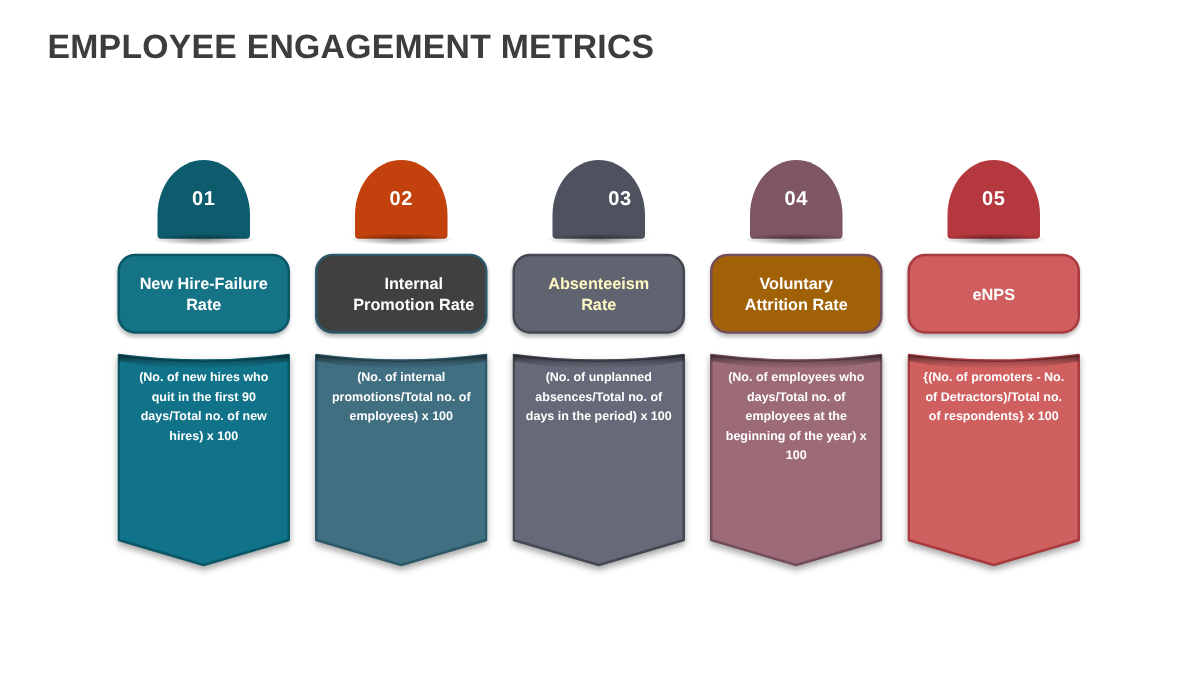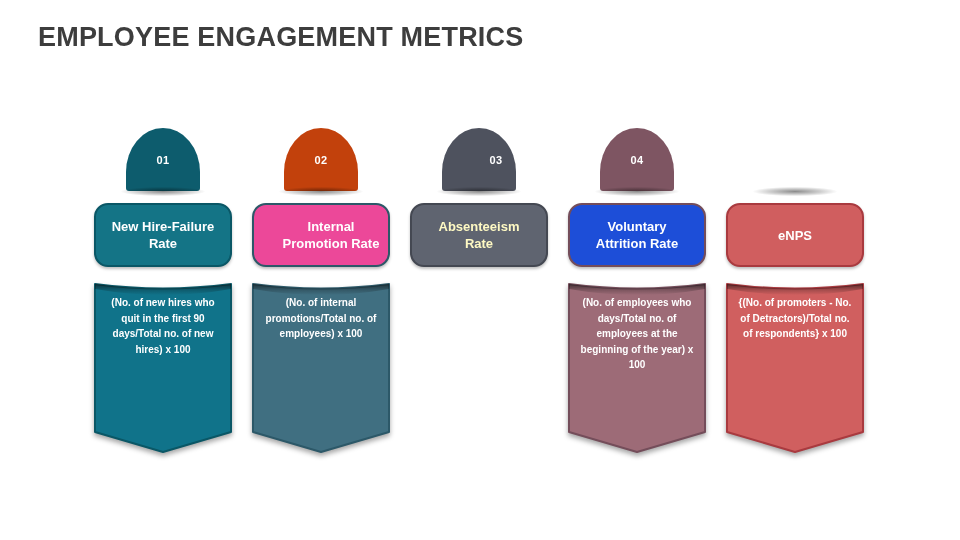--- a/index.html
+++ b/index.html
@@ -18,7 +18,7 @@
     border-radius:37px 37px 3px 3px / 44px 44px 3px 3px;
     display:flex;align-items:center;justify-content:center;
   }
-  .num-badge span{color:#ffffff;font-size:11px;font-weight:700;letter-spacing:0.5px;}
+  .num-badge span{color:#ffffff;font-size:16px;font-weight:700;letter-spacing:0.5px;}
   .badge-shadow{
     position:absolute;left:10px;top:57px;width:118px;height:13px;
     background:radial-gradient(ellipse 50% 50% at 50% 50%, rgba(0,0,0,0.45) 0%, rgba(0,0,0,0.18) 45%, rgba(0,0,0,0) 72%);

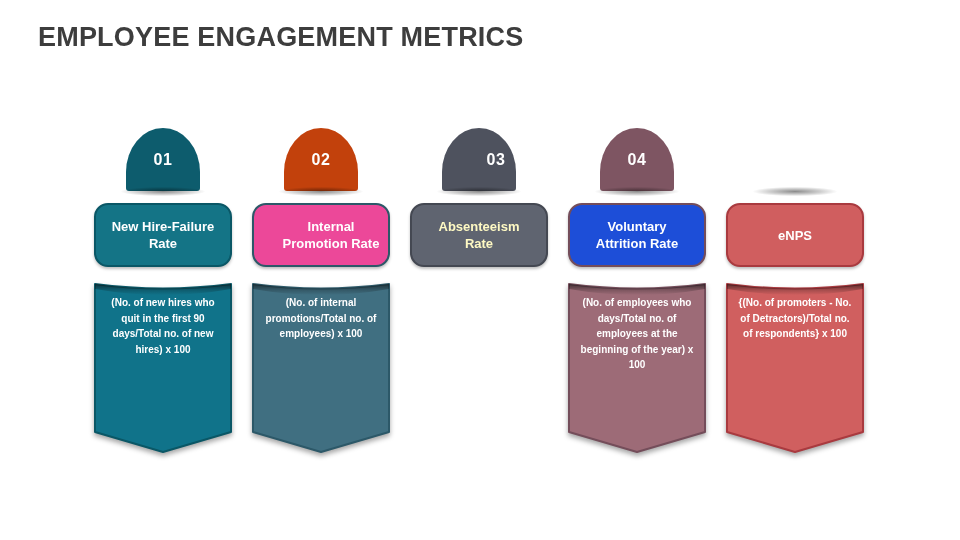--- a/index.html
+++ b/index.html
@@ -108,6 +108,9 @@
   </div>
 
   <div class="metric-col" style="left: 726px;">
+    <div class="num-badge" style="background: rgb(181, 56, 63);">
+      <span style="color: rgb(255, 255, 255);">05</span>
+    </div>
     <div class="badge-shadow"></div>
     <div class="title-box" style="background: rgb(208, 94, 95); border-color: rgb(169, 58, 63);">
       <span style="color: rgb(255, 255, 255);">eNPS</span>

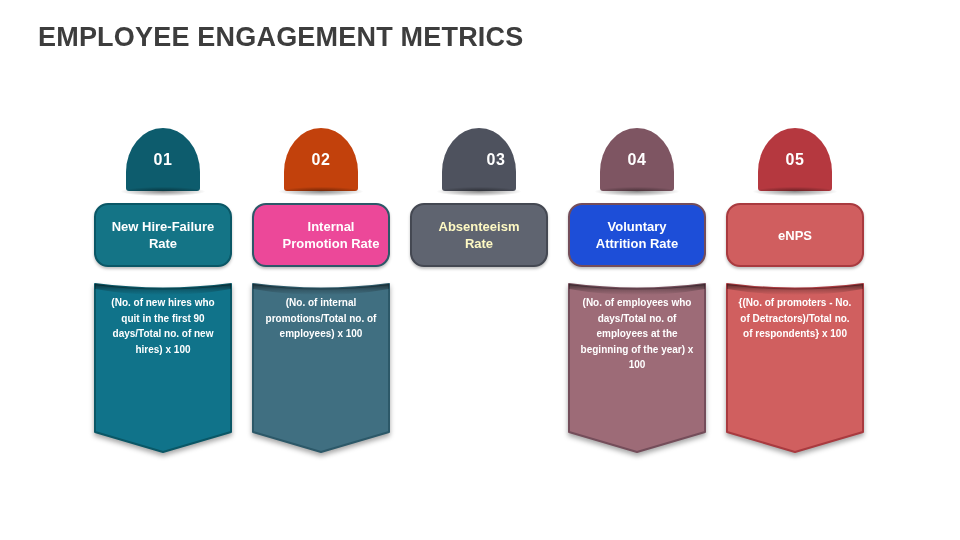--- a/index.html
+++ b/index.html
@@ -68,7 +68,7 @@
       <span style="color: rgb(255, 255, 255);">02</span>
     </div>
     <div class="badge-shadow"></div>
-    <div class="title-box" style="background: #ec4899; border-color: rgb(44, 88, 104); padding-left: 20px;">
+    <div class="title-box" style="background: #404040; border-color: rgb(44, 88, 104); padding-left: 20px;">
       <span style="color: rgb(255, 255, 255);">Internal Promotion Rate</span>
     </div>
     <div class="banner-wrap">

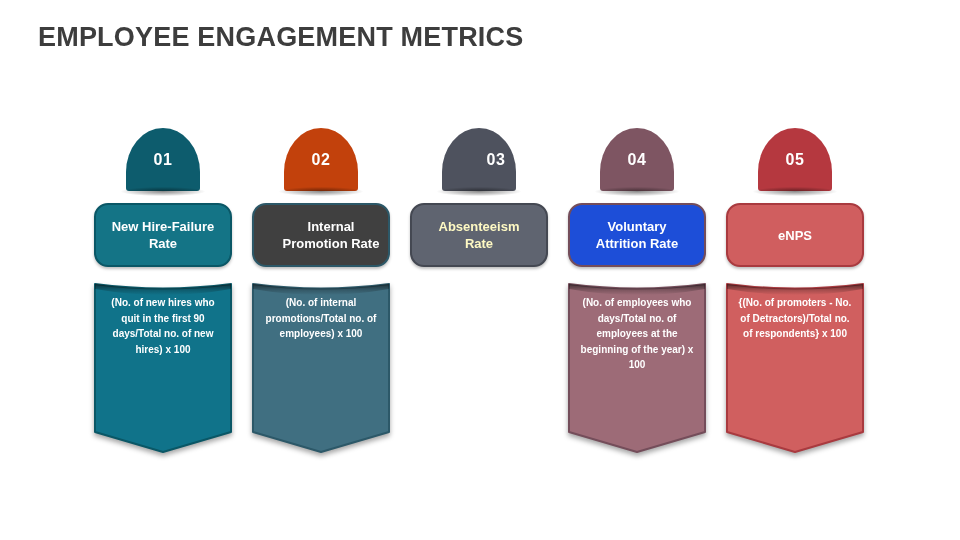--- a/index.html
+++ b/index.html
@@ -95,7 +95,7 @@
       <span style="color: rgb(255, 255, 255);">04</span>
     </div>
     <div class="badge-shadow"></div>
-    <div class="title-box" style="background: #1d4ed8; border-color: rgb(116, 77, 90);">
+    <div class="title-box" style="background: #a16207; border-color: rgb(116, 77, 90);">
       <span style="color: rgb(255, 255, 255);">Voluntary Attrition Rate</span>
     </div>
     <div class="banner-wrap">

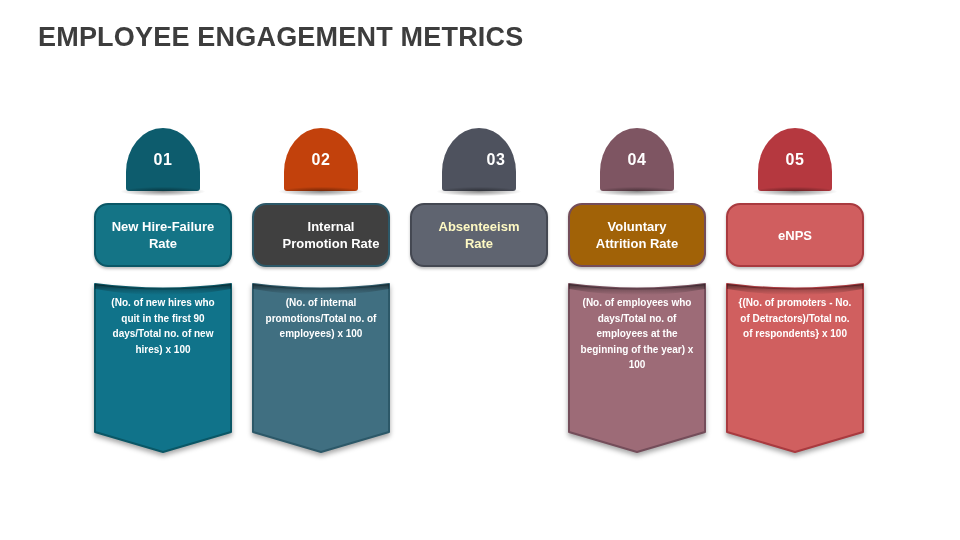--- a/index.html
+++ b/index.html
@@ -88,6 +88,13 @@
     <div class="title-box" style="background: rgb(95, 100, 112); border-color: rgb(68, 72, 82);">
       <span style="color: #fef9c3;">Absenteeism Rate</span>
     </div>
+    <div class="banner-wrap">
+      <svg class="banner-svg" width="138" height="178" viewBox="0 0 138 178">
+        <path d="M1,5 Q69,14 137,5 L137,153 L69,173 L1,153 Z" stroke-width="2" stroke-linejoin="round" fill="#666a78" stroke="#444852"></path>
+        <path d="M1,5 Q69,14 137,5 L137,10 Q69,22 1,10 Z" fill="url(#foldGrad)" stroke="none"></path>
+      </svg>
+      <div class="banner-text" style="color: rgb(255, 255, 255);">(No. of unplanned absences/Total no. of days in the period) x 100</div>
+    </div>
   </div>
 
   <div class="metric-col" style="left: 568px;">

